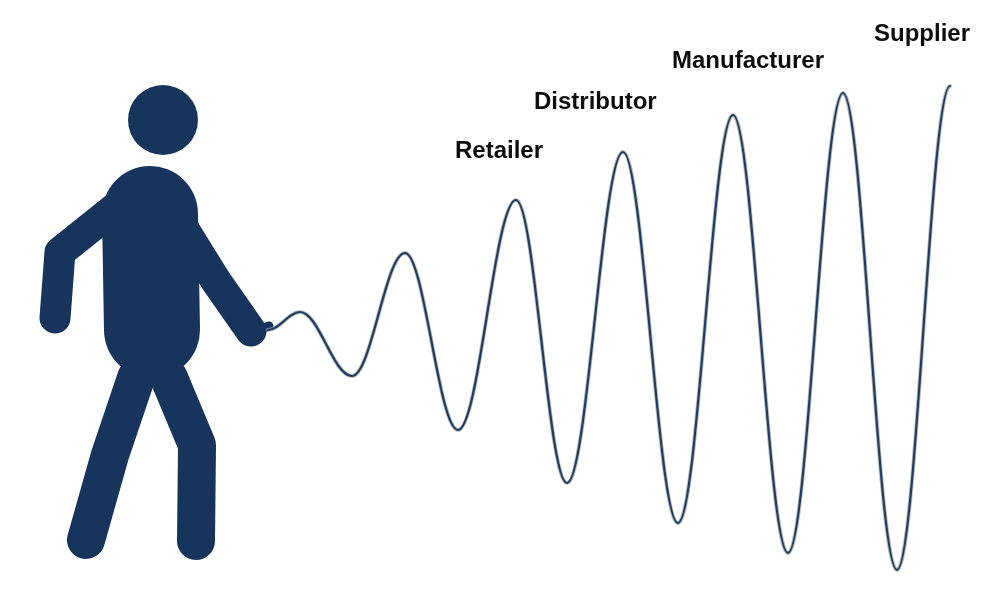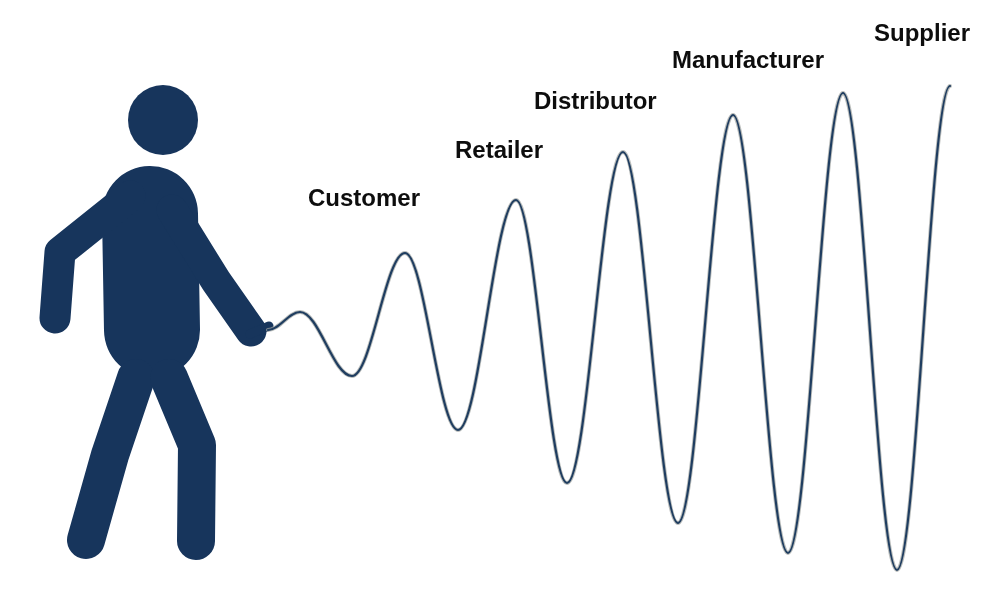--- a/index.html
+++ b/index.html
@@ -76,7 +76,6 @@
     <path id="whip-core" class="whip-core" d="M 268 330 C 279.7 330, 288.3 312, 300 312 C 318.9 312, 333.1 376, 352 376 C 371.3 376, 385.7 253, 405 253 C 424.3 253, 438.7 430, 458 430 C 479.1 430, 494.9 200, 516 200 C 534.6 200, 548.4 483, 567 483 C 587.4 483, 602.6 152, 623 152 C 643.0 152, 658.0 523, 678 523 C 698.0 523, 713.0 115, 733 115 C 753.0 115, 768.0 553, 788 553 C 808.0 553, 823.0 93, 843 93 C 862.7 93, 877.3 570, 897 570 C 916.3 570, 930.7 86, 950 86"></path>
   </svg>
 
-  <div class="stage-label" style="left:308px; top:186px;">Customer</div>
   <div class="stage-label" style="left:435px; top:138px;margin-left:20px;">Retailer</div>
   <div class="stage-label" style="left:672px; top:48px;">Manufacturer</div>
   <div class="stage-label" style="left:534px; top:89px;">Distributor</div>

